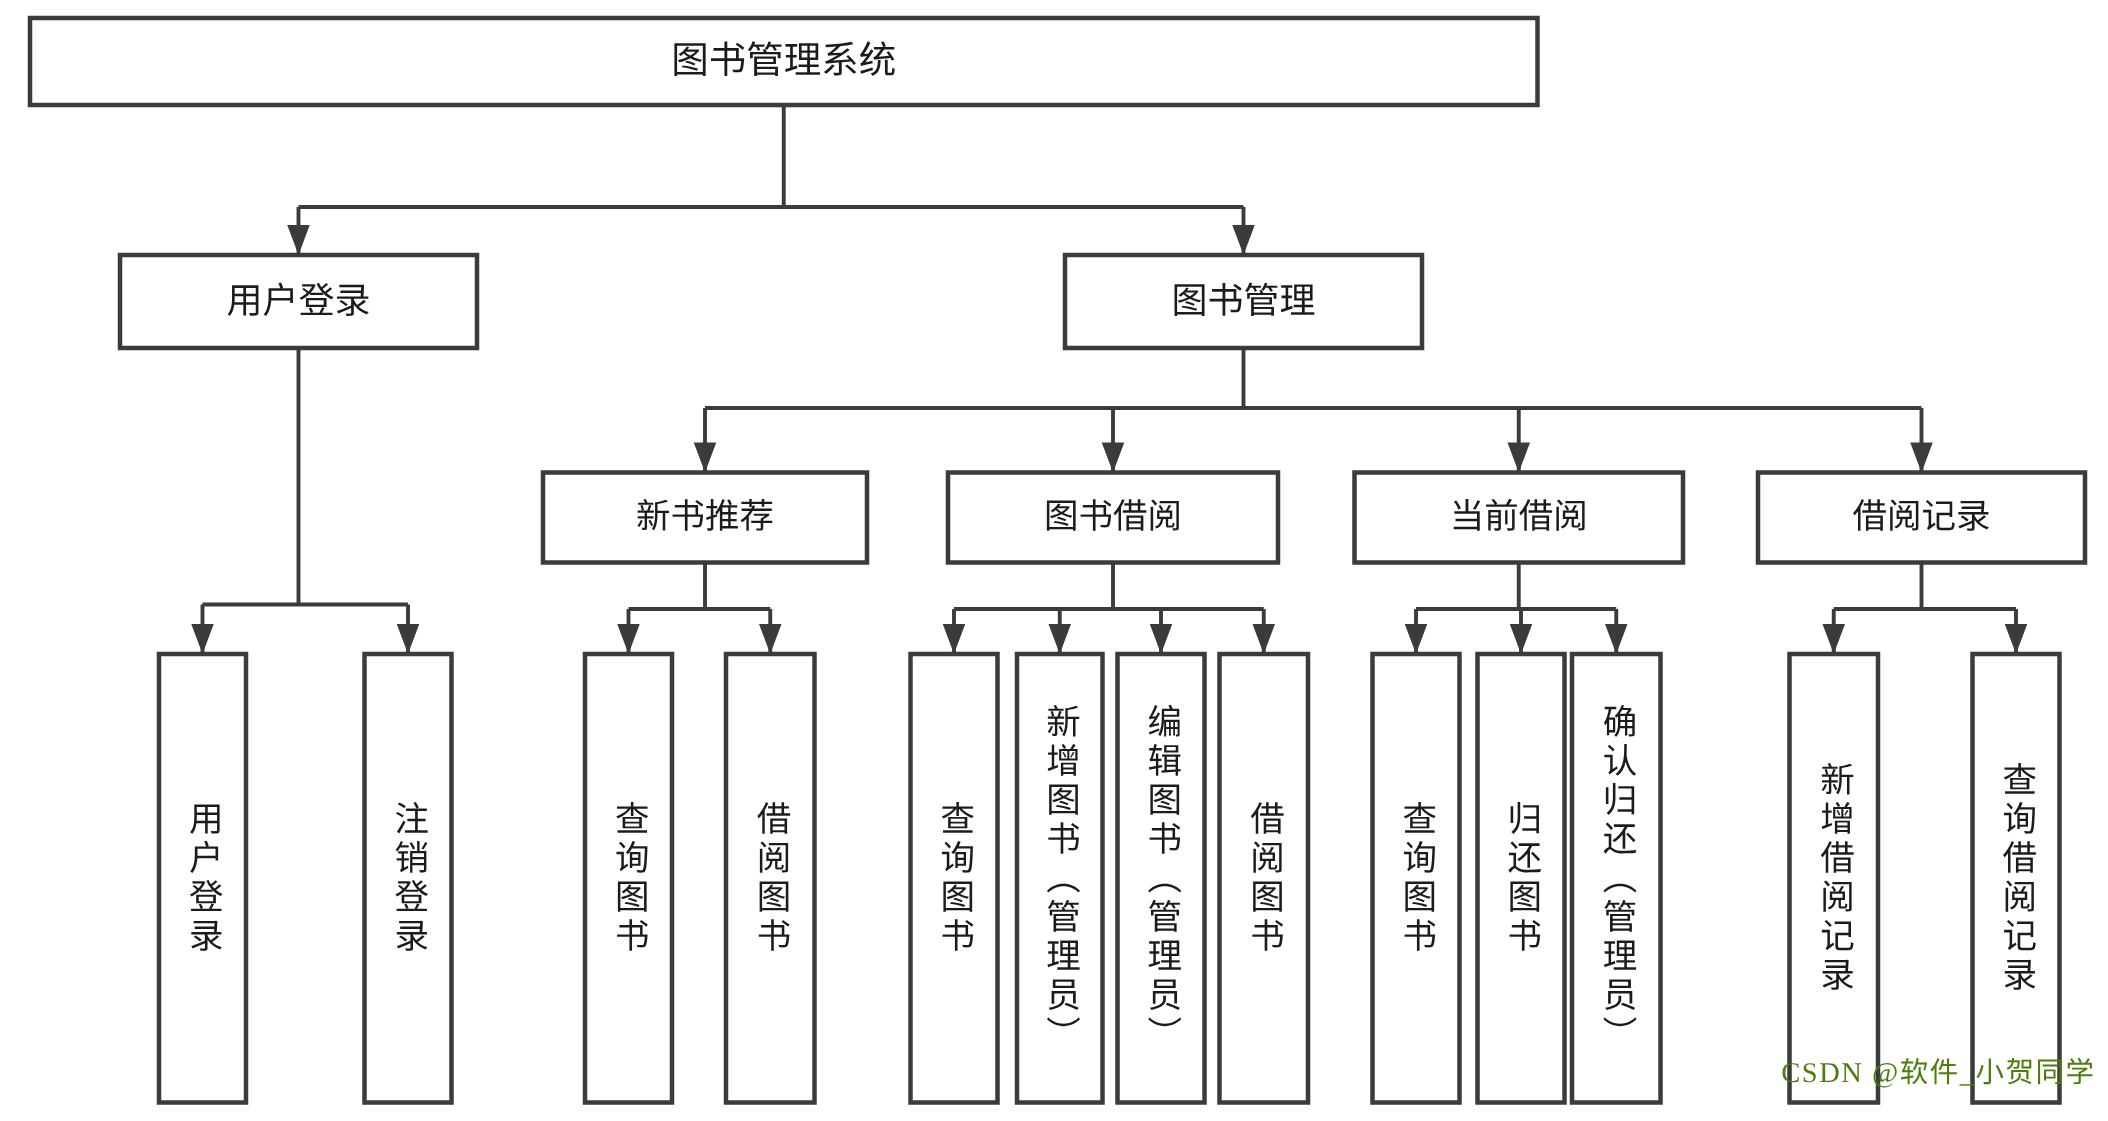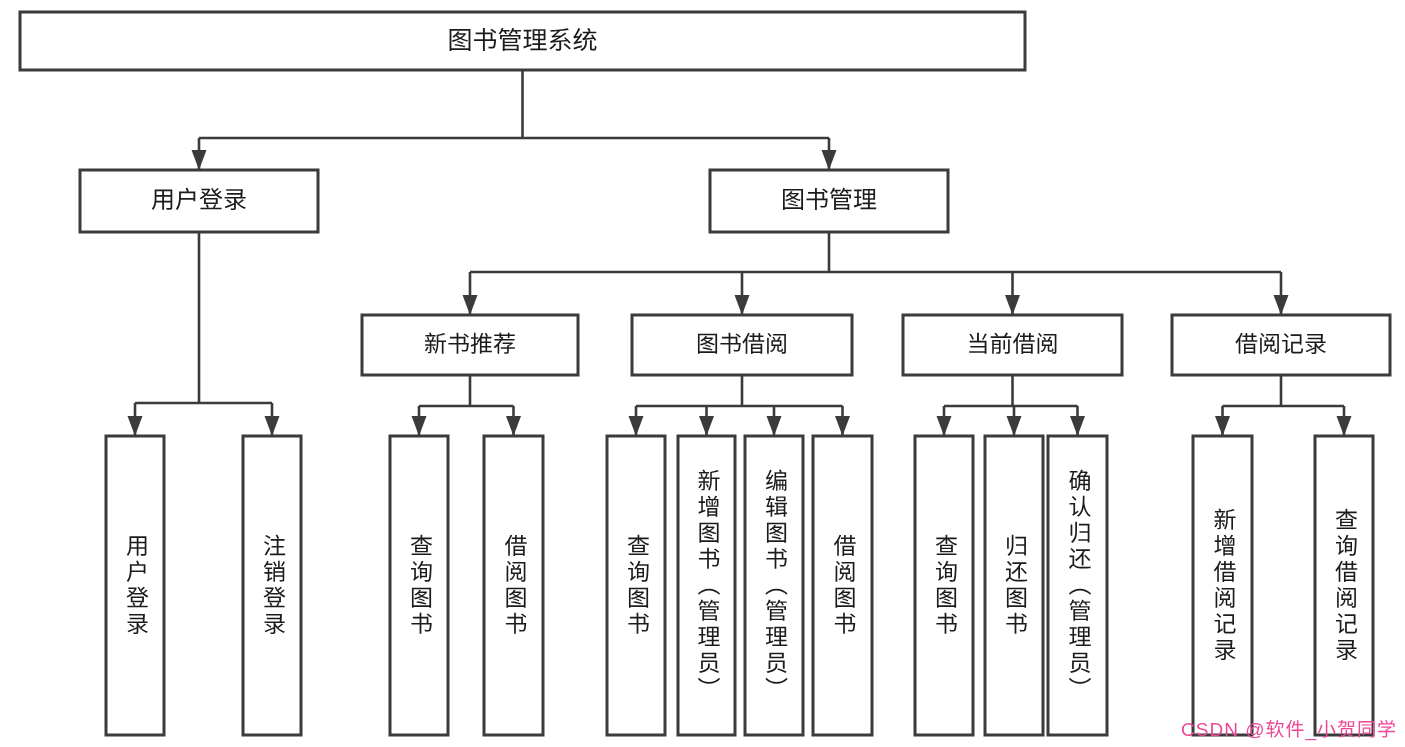--- a/index.html
+++ b/index.html
@@ -62,10 +62,10 @@
   .watermark{
     position:absolute;
     right:8px;
-    bottom:6px;
-    font-family:Liberation Sans, sans-serif;
+    bottom:20px;
+    font-family:Liberation Serif, serif;
     font-size:19px;
-    color:#ec4899;
+    color:#4d7c0f;
     letter-spacing:1px;
     white-space:nowrap;
     user-select:none;

